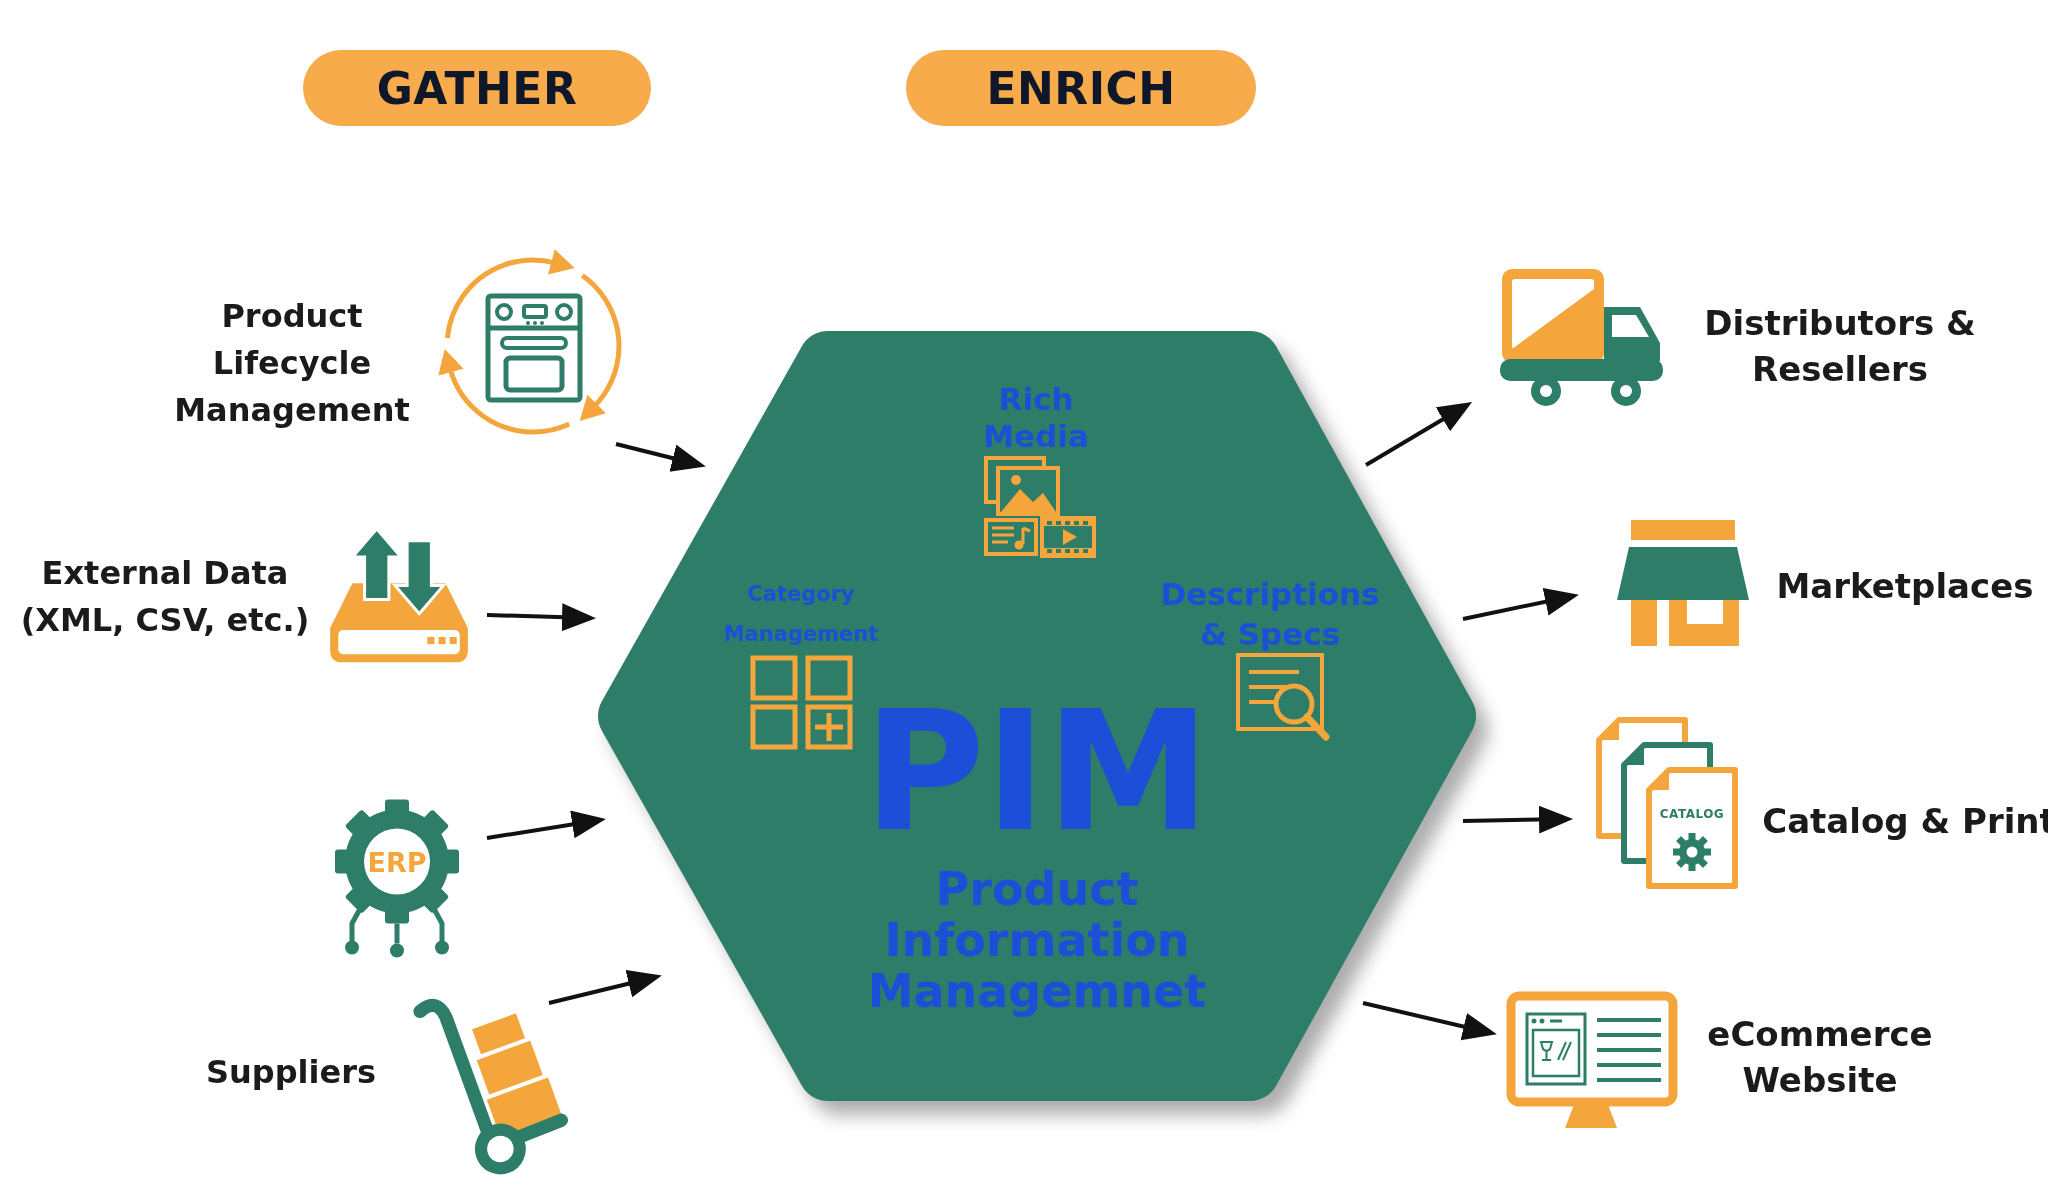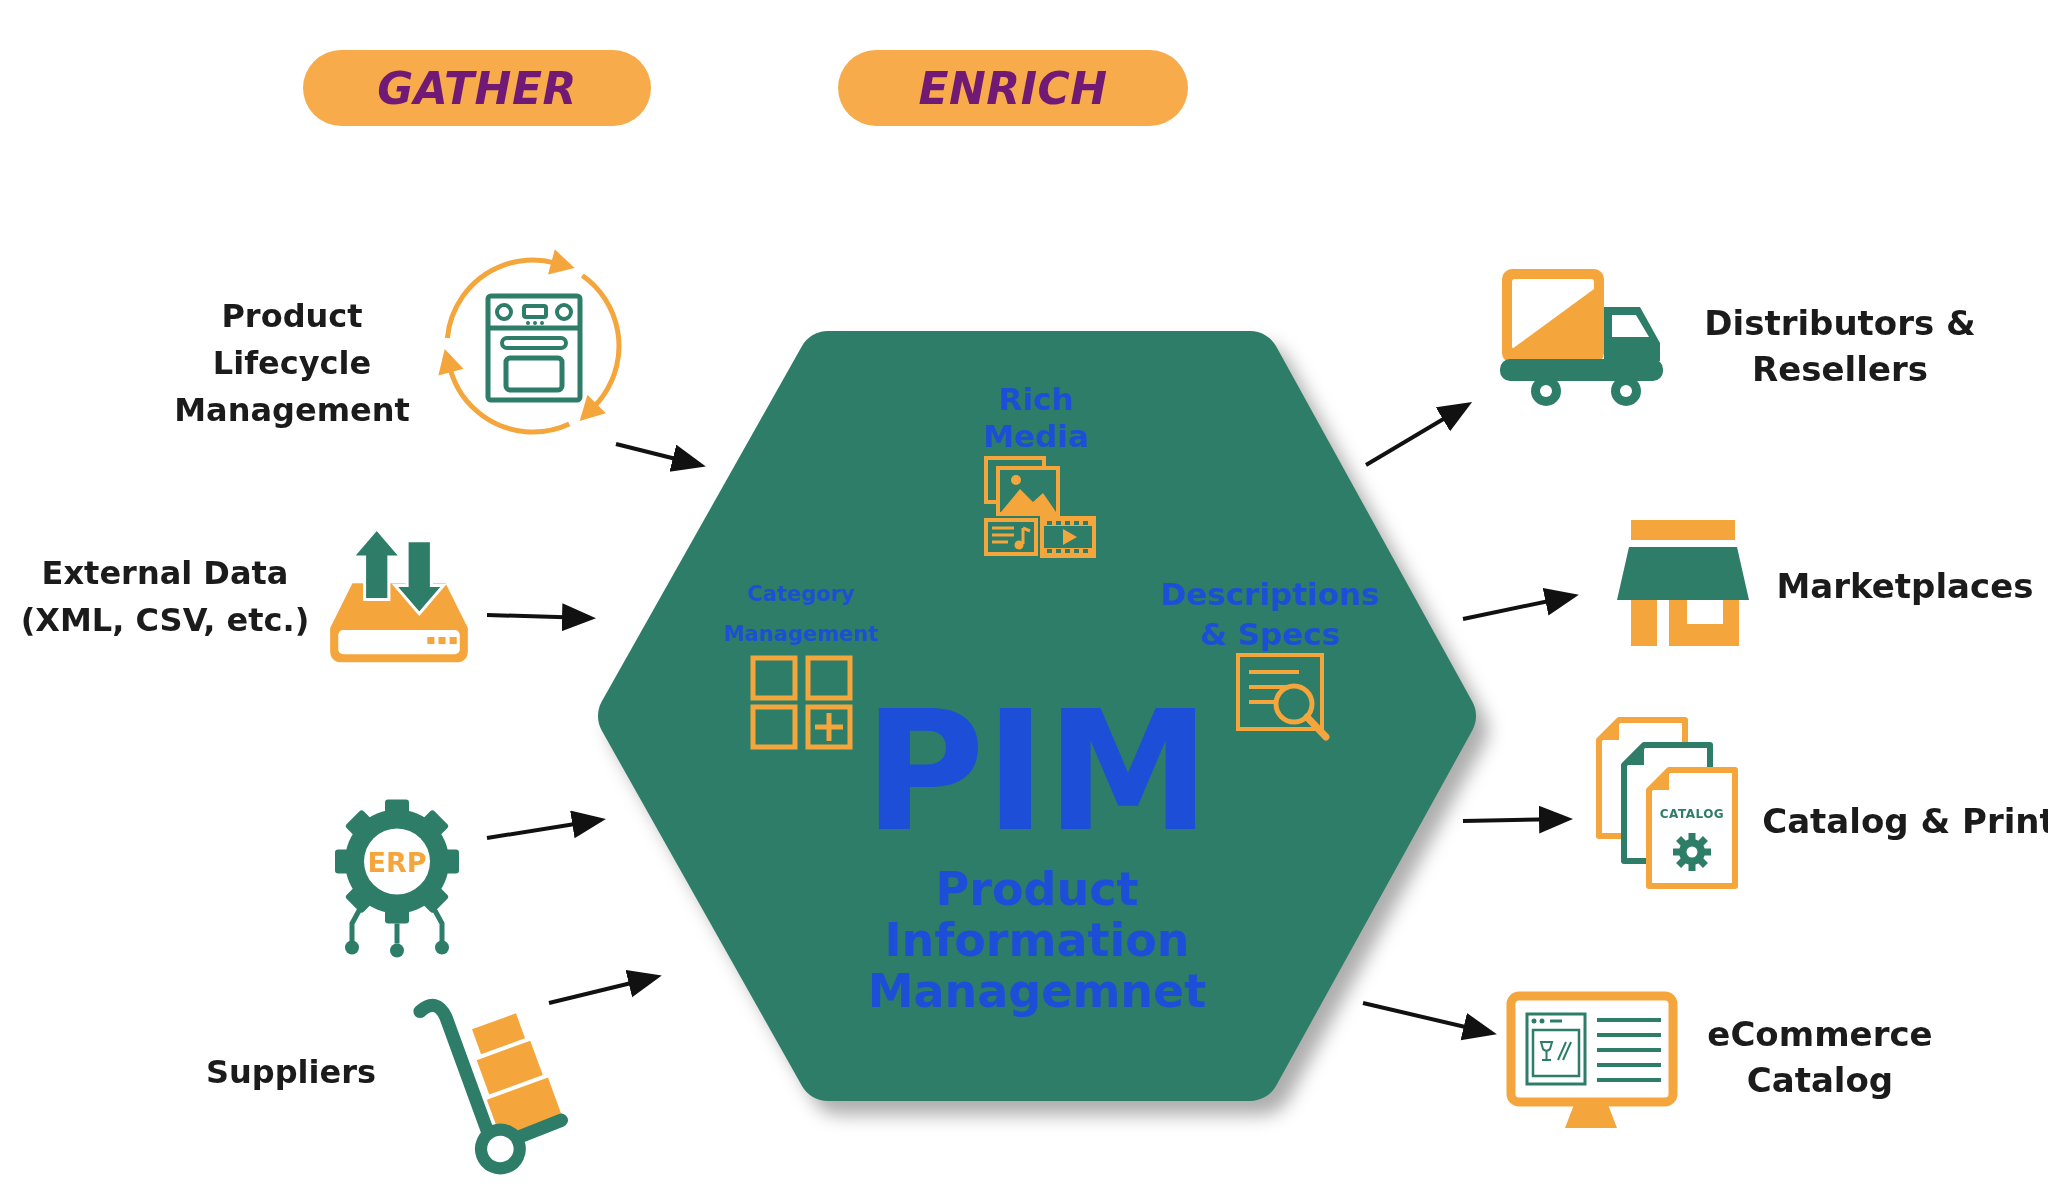--- a/index.html
+++ b/index.html
@@ -9,7 +9,7 @@
   
   .pill{position:absolute;top:50px;height:76px;background:#F7AB4B;border-radius:38px;
         display:flex;align-items:center;justify-content:center;
-        font-size:44px;font-weight:700;color:#701a75;letter-spacing:0.5px;font-style:italic;}
+        font-size:44px;font-weight:700;color:#0f172a;letter-spacing:0.5px;}
   #pill-gather{left:303px;width:348px;}
   #pill-enrich{left:838px;width:350px;}
   #pill-publish{left:1396px;width:376px;}

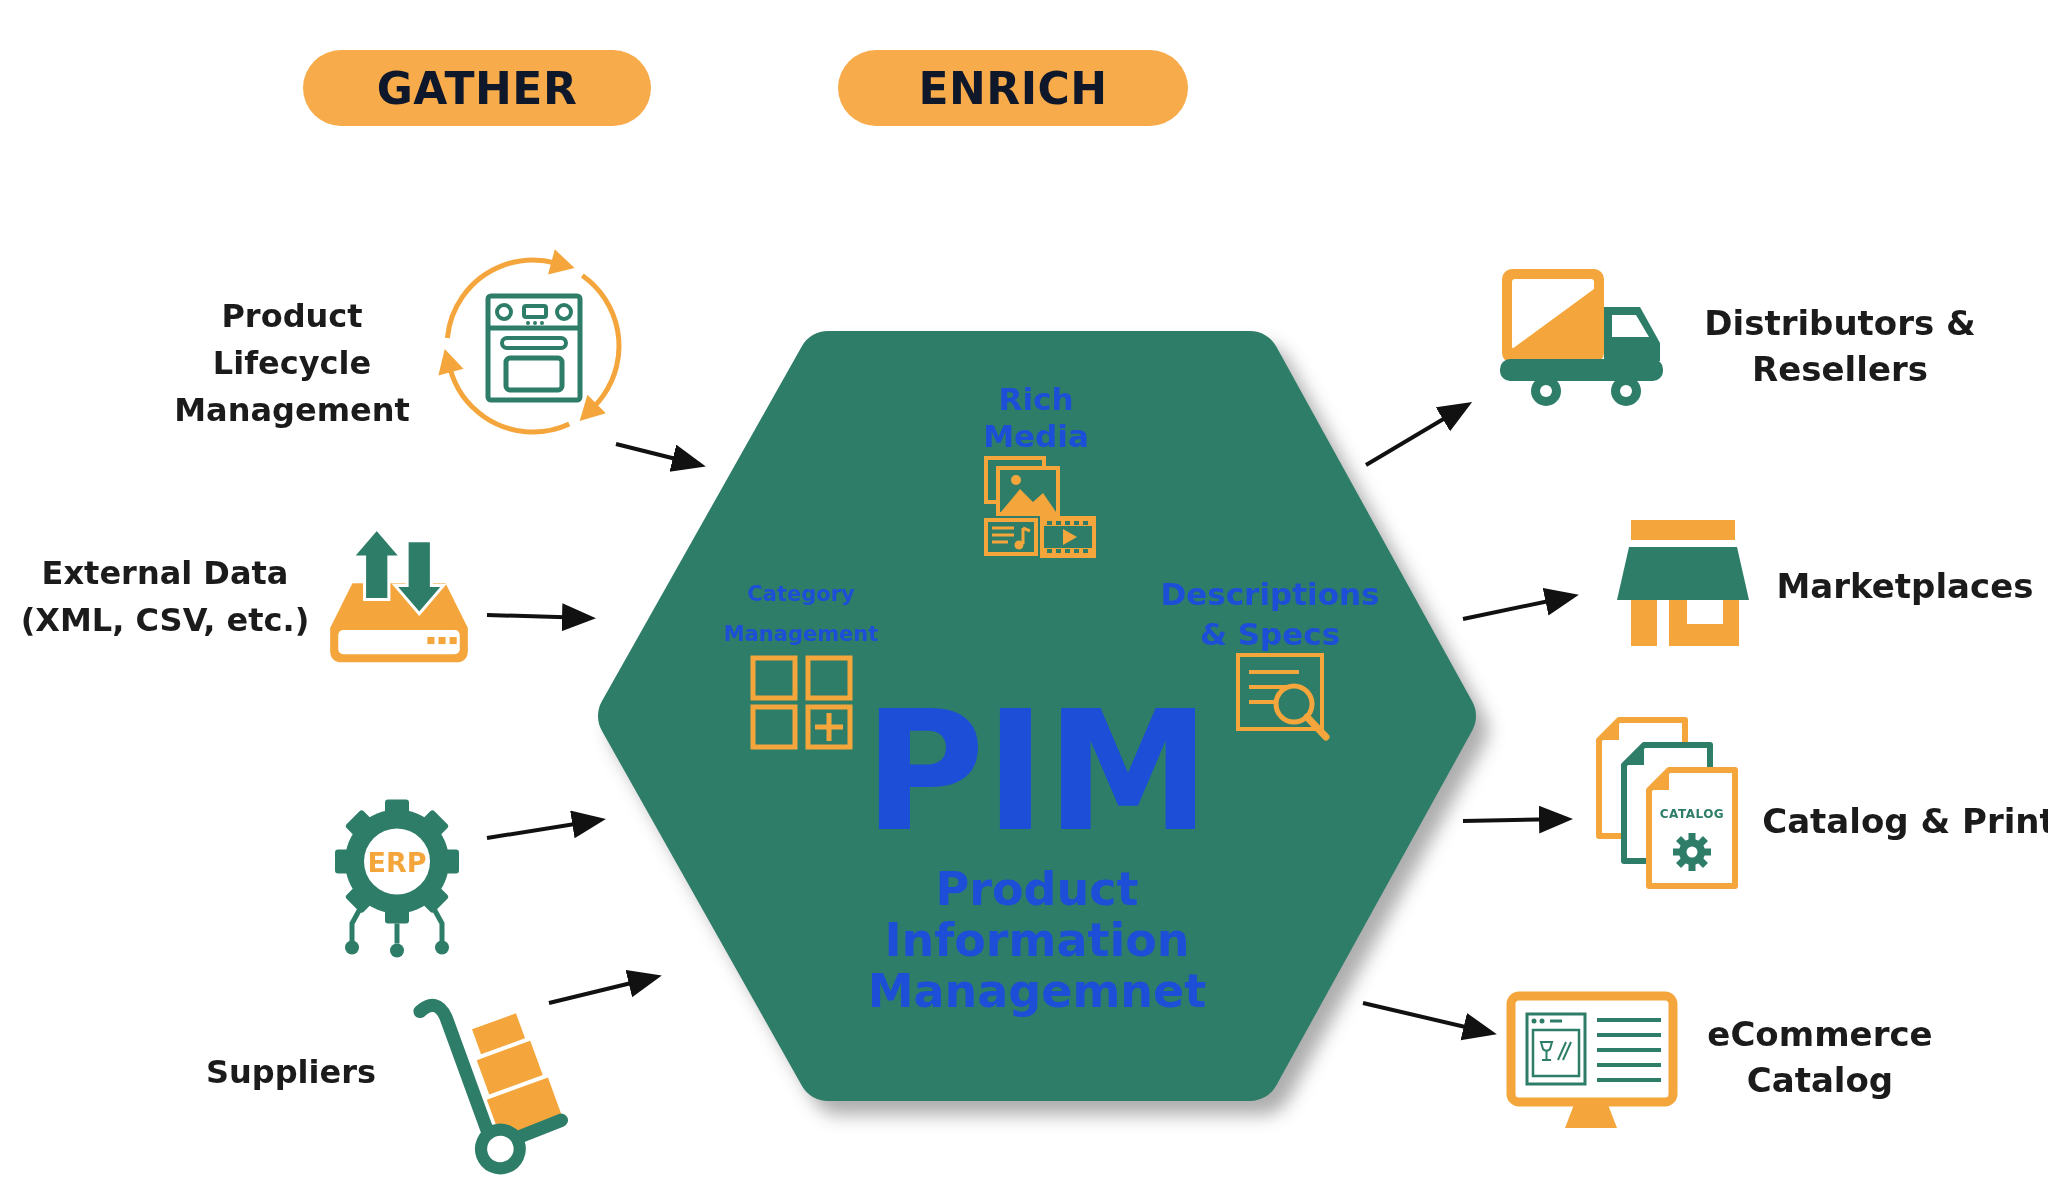--- a/index.html
+++ b/index.html
@@ -11,7 +11,7 @@
         display:flex;align-items:center;justify-content:center;
         font-size:44px;font-weight:700;color:#0f172a;letter-spacing:0.5px;}
   #pill-gather{left:303px;width:348px;}
-  #pill-enrich{left:838px;width:350px;}
+  #pill-enrich{left:906px;width:350px;}
   #pill-publish{left:1396px;width:376px;}
 
   

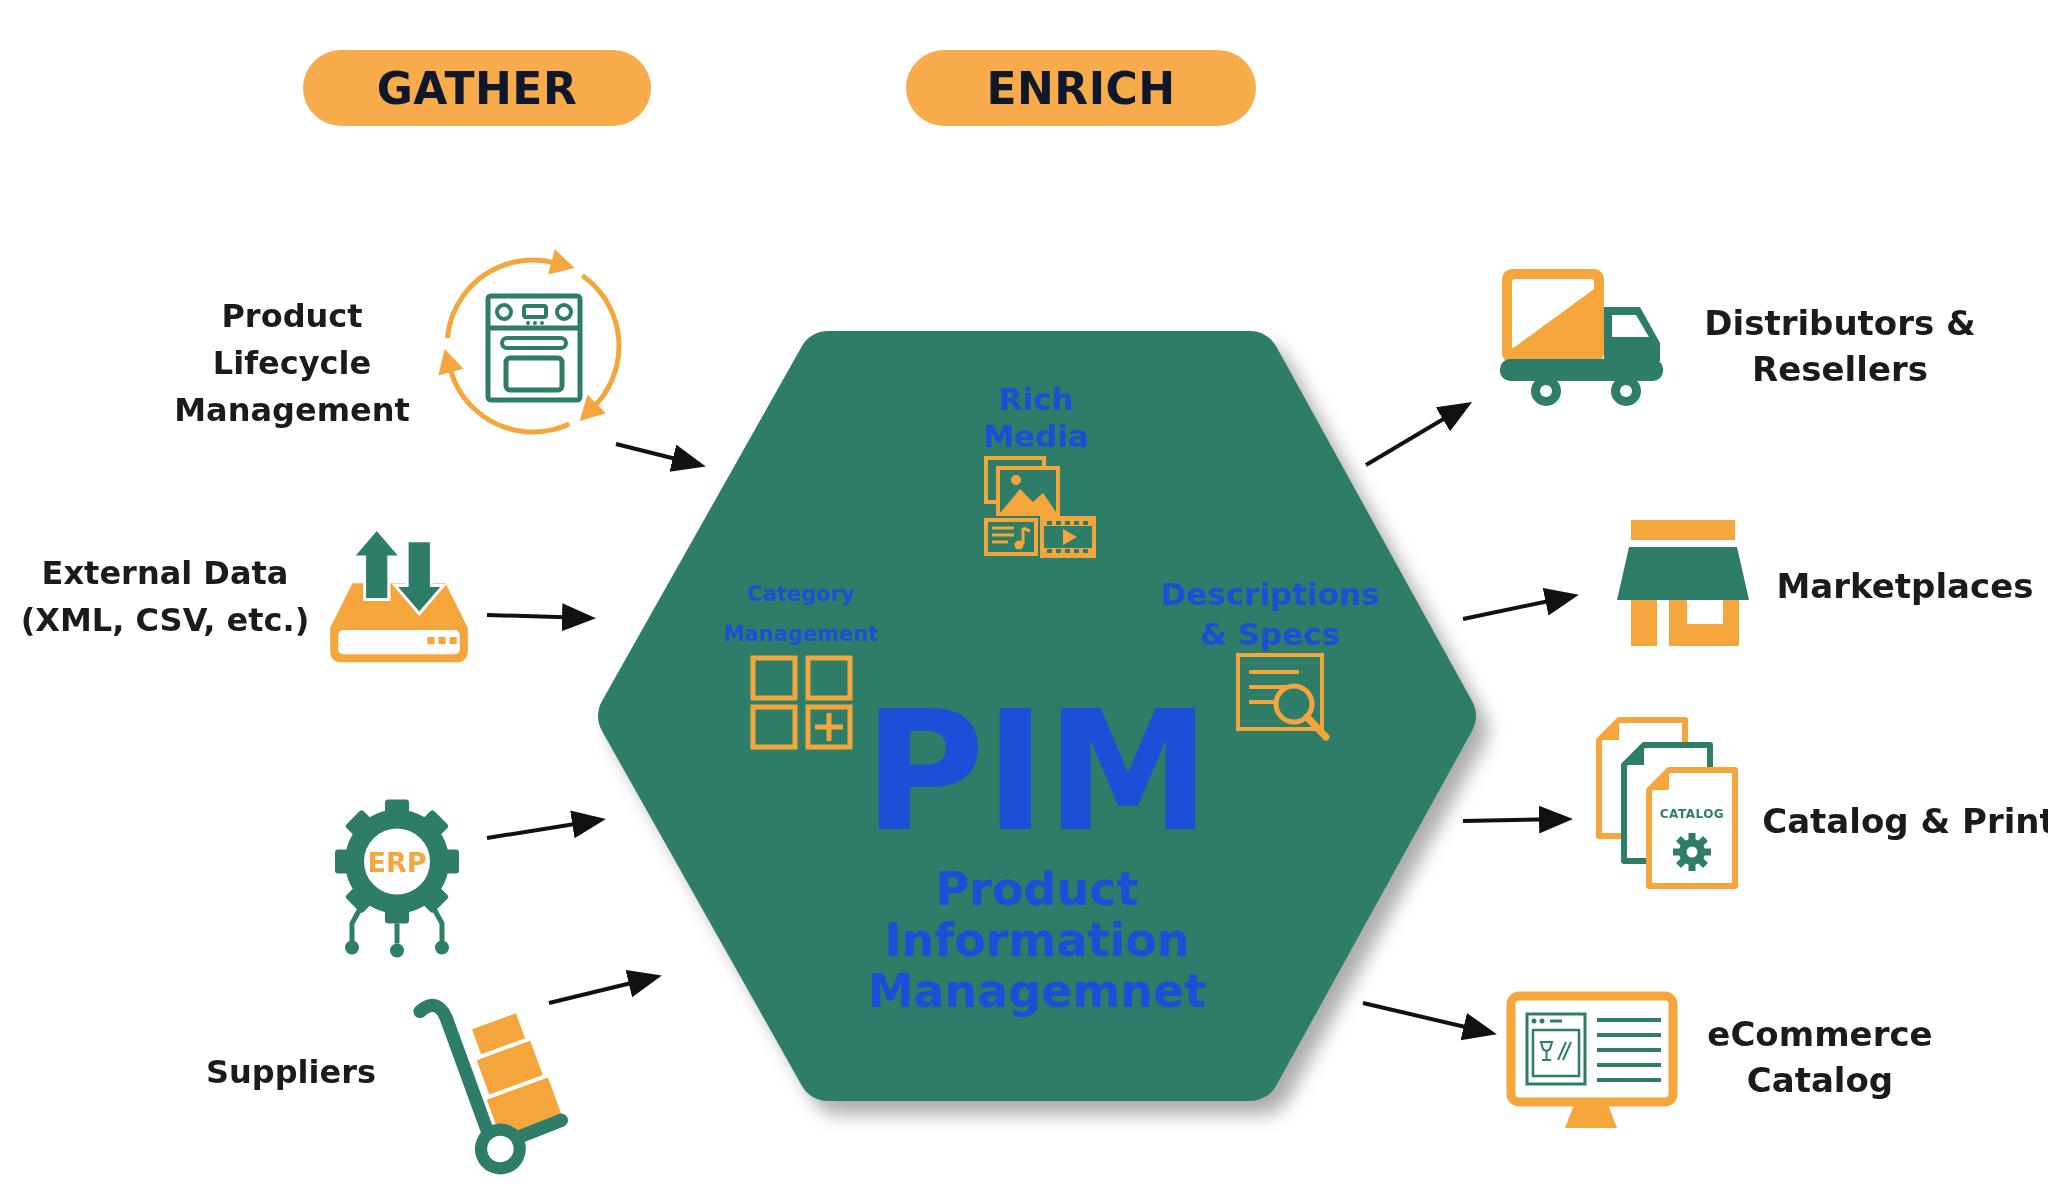--- a/index.html
+++ b/index.html
@@ -63,7 +63,7 @@
   <div class="side-label out-label" id="out-label-marketplaces">Marketplaces</div>
   <div class="side-label out-label" id="out-label-catalog">Catalog &amp; Print</div>
   <div class="side-label out-label" id="out-label-ecommerce">eCommerce
-Catalog</div>
+Website</div>
 
   <div class="hex-label" id="feat-rich">Rich
 Media</div>

